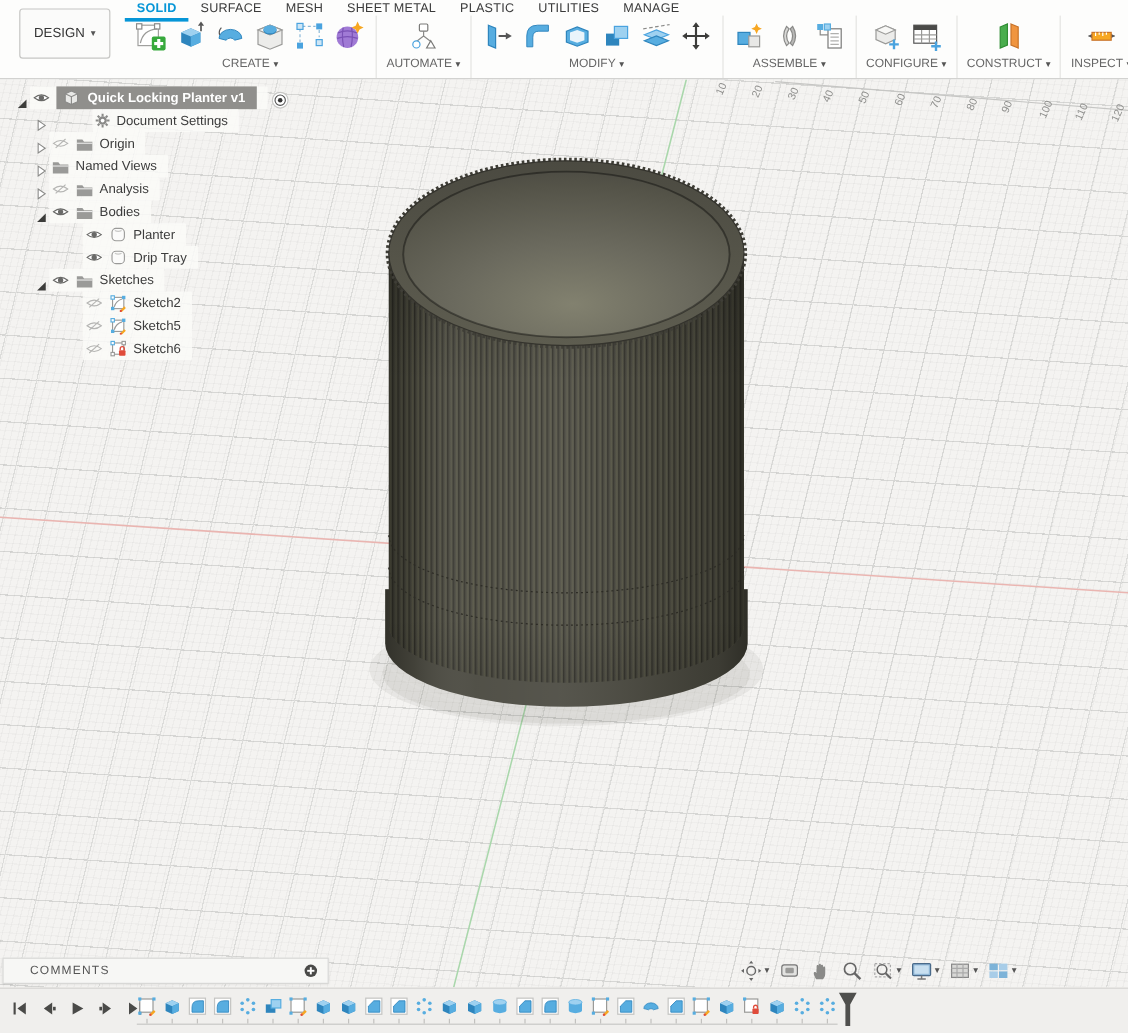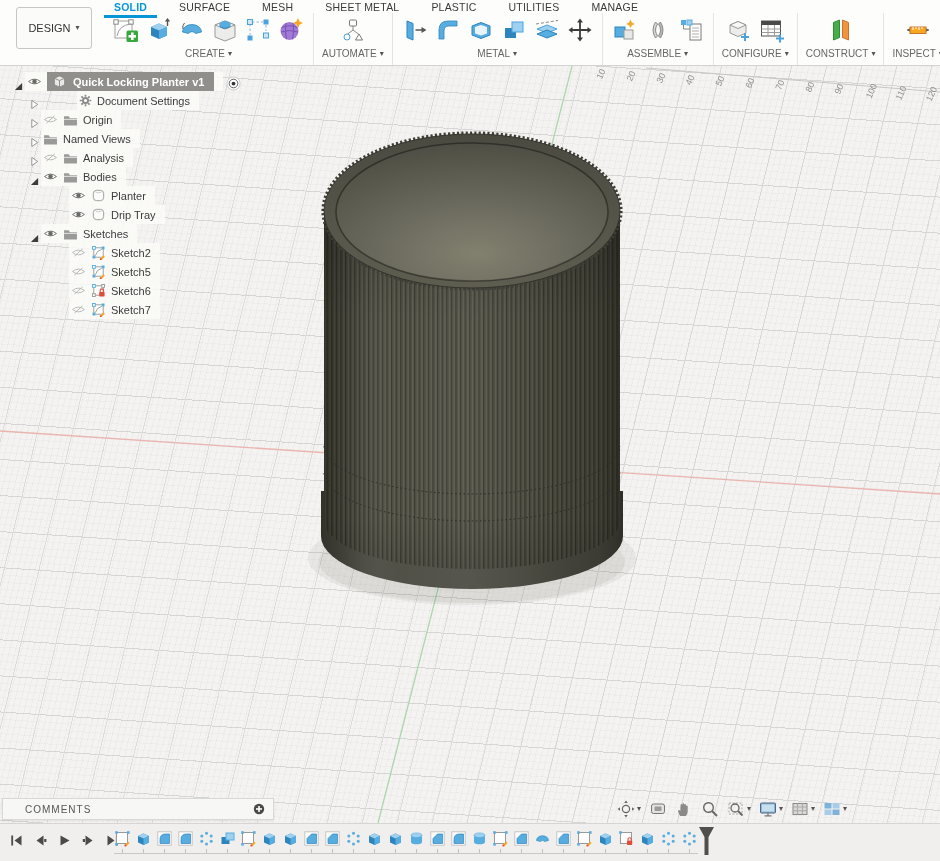--- a/index.html
+++ b/index.html
@@ -13,7 +13,7 @@
           border-radius:3px;background:#fbfbfa;display:flex;align-items:center;justify-content:center;
           gap:5px;font-size:11px;color:#333;cursor:default}
   .caret{font-size:8px;color:#555;line-height:1}
-  .tabs{position:absolute;left:112px;top:1px;display:flex;gap:28px;height:14px;align-items:center}
+  .tabs{position:absolute;left:112px;top:1px;display:flex;gap:16px;height:14px;align-items:center}
   .tab{font-size:10.5px;color:#3a3a3a;letter-spacing:.2px;position:relative;padding:0 2px 2px}
   .tab.active{color:#0696d7;font-weight:bold}
   .tab.active::after{content:"";position:absolute;left:-8px;right:-8px;bottom:-3px;height:3px;background:#0696d7}

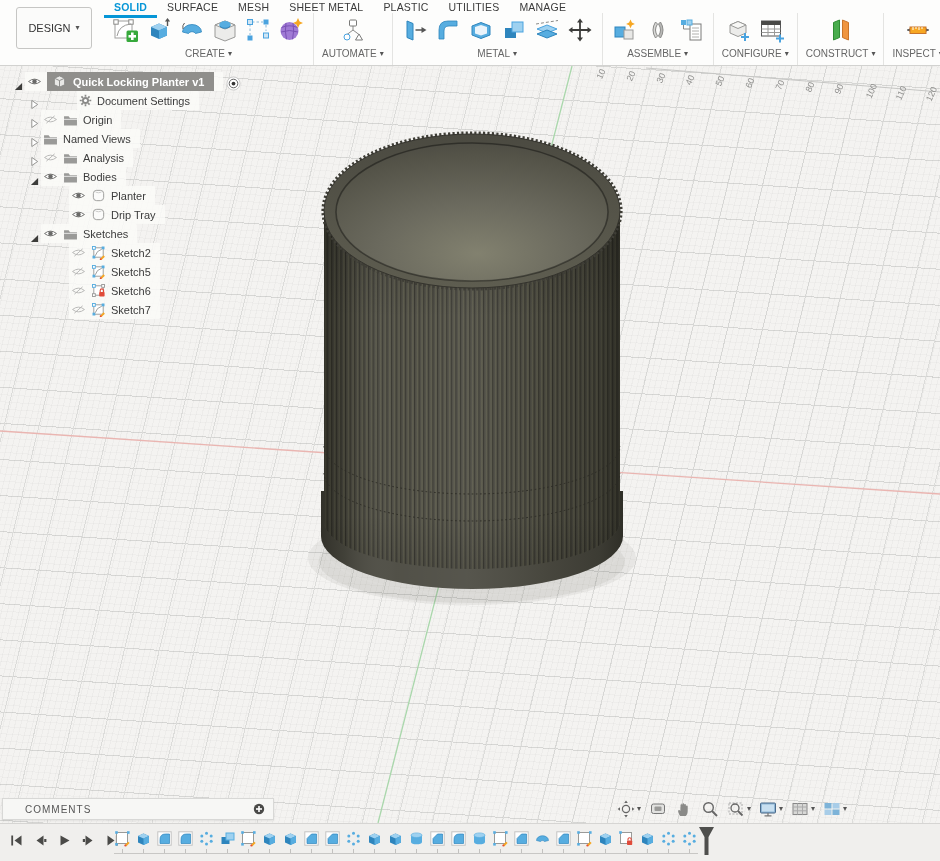--- a/index.html
+++ b/index.html
@@ -204,7 +204,7 @@
           </div>
         </div>
         <div class="rlabel">
-          <span>METAL</span>
+          <span>MODIFY</span>
           <span class="caret">▾</span>
         </div>
       </div>

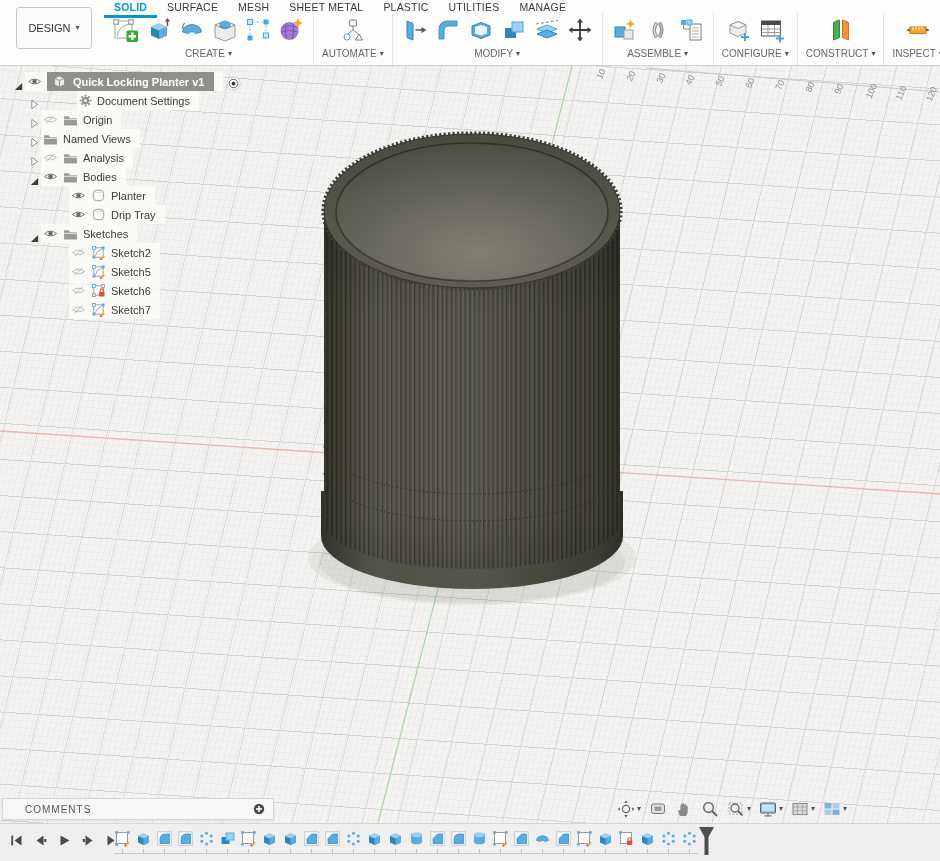--- a/index.html
+++ b/index.html
@@ -641,29 +641,6 @@
             <span class="rowlabel">Sketch6</span>
           </span>
         </div>
-        <div class="trow" style="padding-left: 54px;">
-          <span class="arrow"></span>
-          <span class="pill">
-            <span style="display: inline-flex;">
-              <svg width="15" height="11" viewBox="0 0 16 12">
-                <path d="M1.5 6 Q8 .8 14.5 6 Q8 11.2 1.5 6 Z" fill="none" stroke="#b5b5b3"></path>
-                <path d="M3.5 10 L12.5 2" stroke="#b5b5b3"></path>
-              </svg>
-            </span>
-            <span style="display: inline-flex;">
-              <svg width="15" height="15" viewBox="0 0 16 16">
-                <rect x="3" y="3" width="10" height="10" fill="#fff" stroke="#9a9a98"></rect>
-                <rect x="1.6" y="1.6" width="3" height="3" fill="#fff" stroke="#57ade0"></rect>
-                <rect x="11.4" y="1.6" width="3" height="3" fill="#57ade0"></rect>
-                <rect x="1.6" y="11.4" width="3" height="3" fill="#57ade0"></rect>
-                <path d="M4.5 11.5 Q6 6 11.5 4.5" stroke="#9a9a98" fill="none"></path>
-                <path d="M10.5 15.3 l3.6 -3.6" stroke="#f7a722" stroke-width="2"></path>
-                <circle cx="10.3" cy="15.1" r="1" fill="#e04b3a"></circle>
-              </svg>
-            </span>
-            <span class="rowlabel">Sketch7</span>
-          </span>
-        </div>
       </div>
   </div>
 

